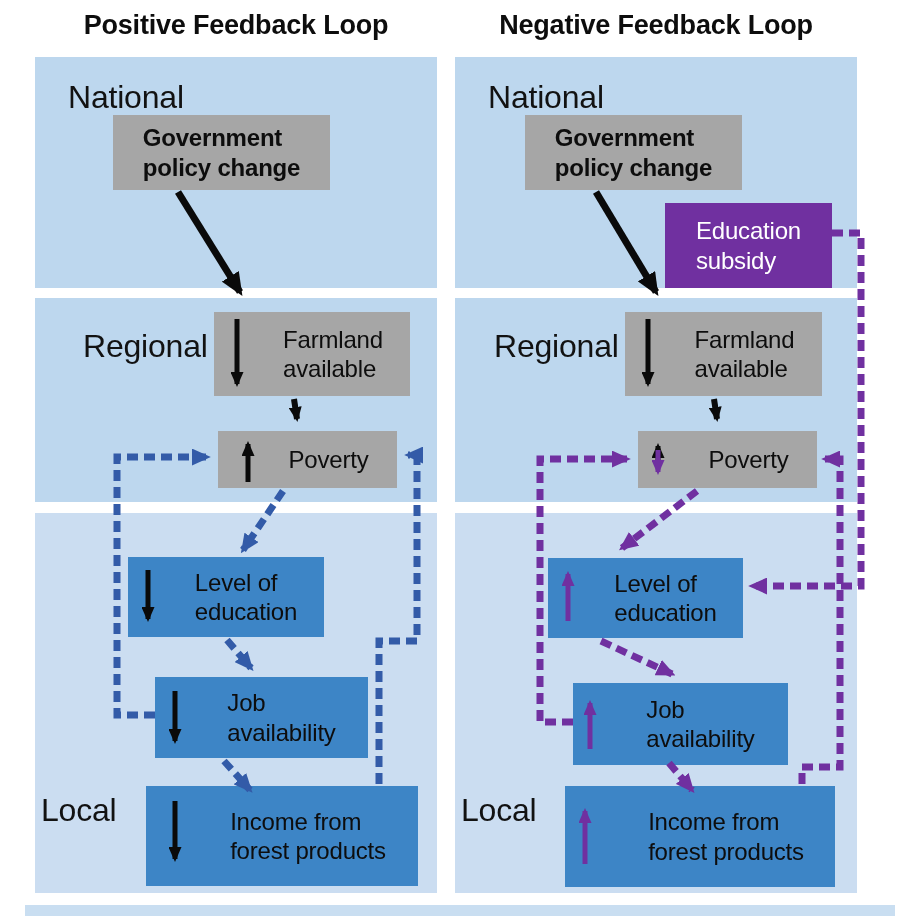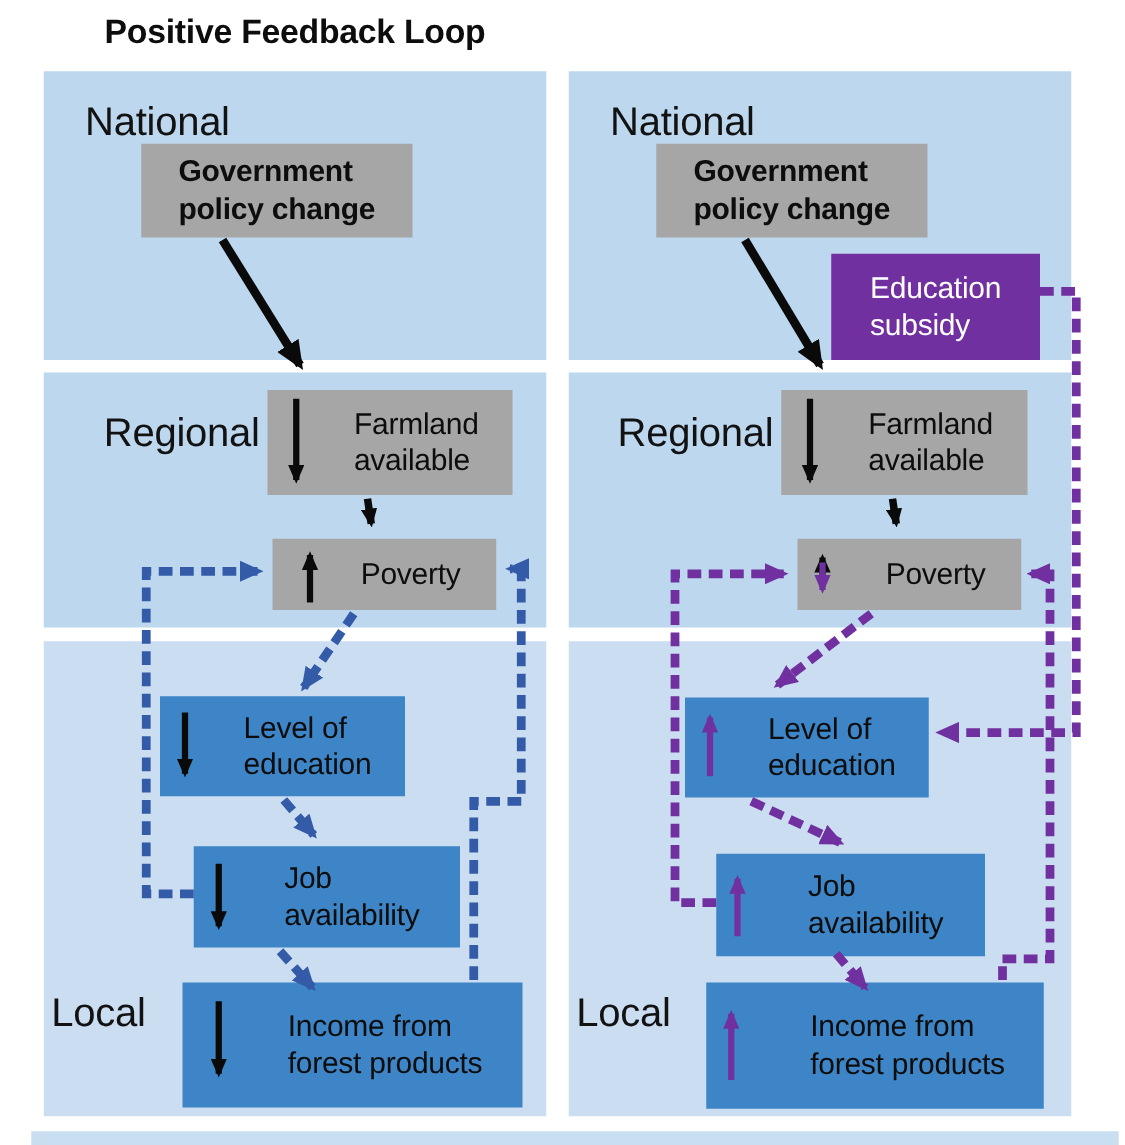--- a/index.html
+++ b/index.html
@@ -43,6 +43,7 @@
 <div id="stage">
 
   <div class="title" style="left:35px;top:10px;">Positive Feedback Loop</div>
+  <div class="title" style="left:455px;top:10px;">Negative Feedback Loop</div>
 
   <div class="panel" style="left:35px;top:57px;width:402px;height:231px;"></div>
   <div class="panel" style="left:35px;top:298px;width:402px;height:204px;"></div>

